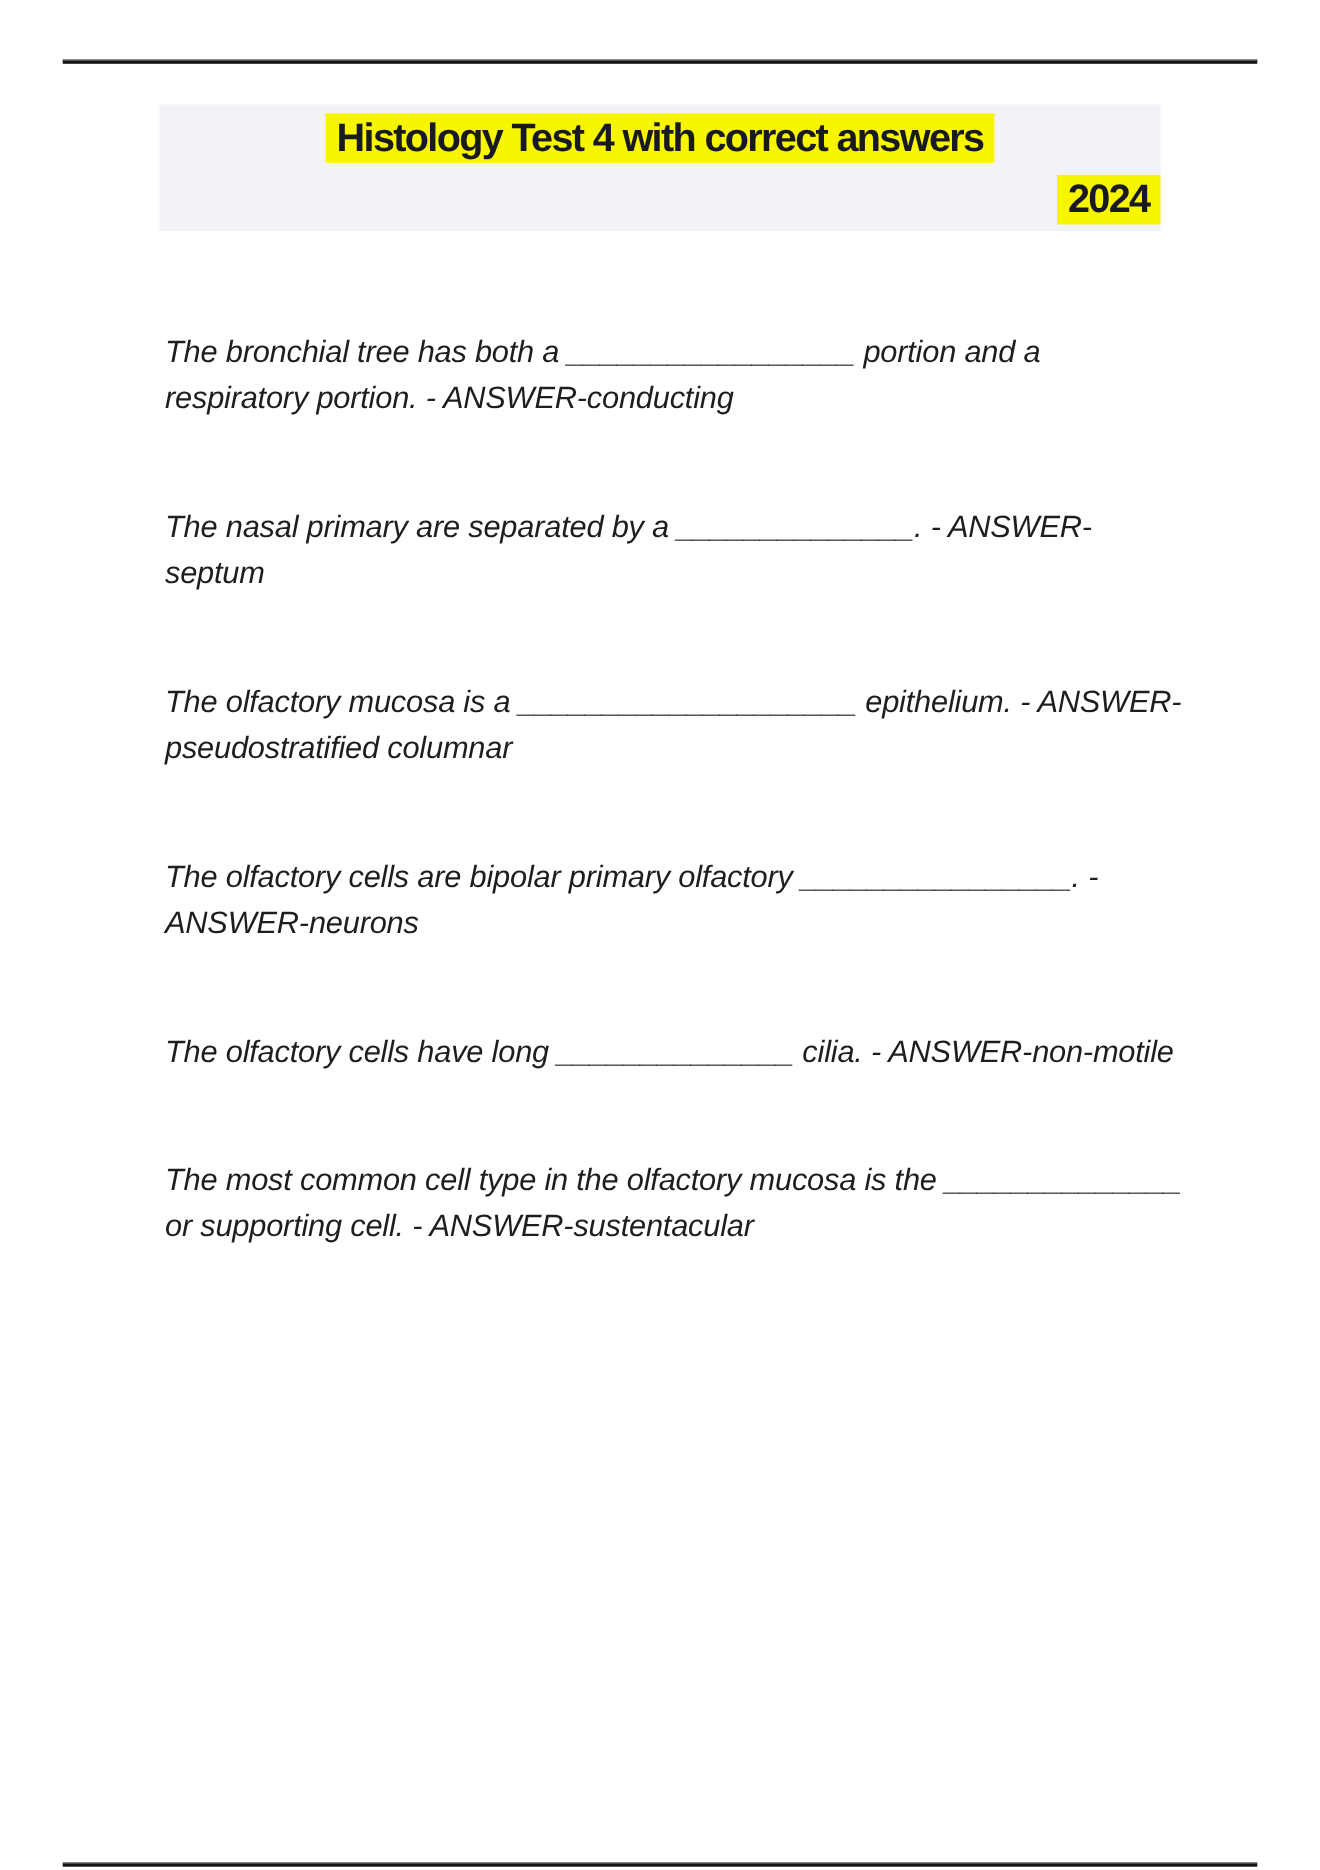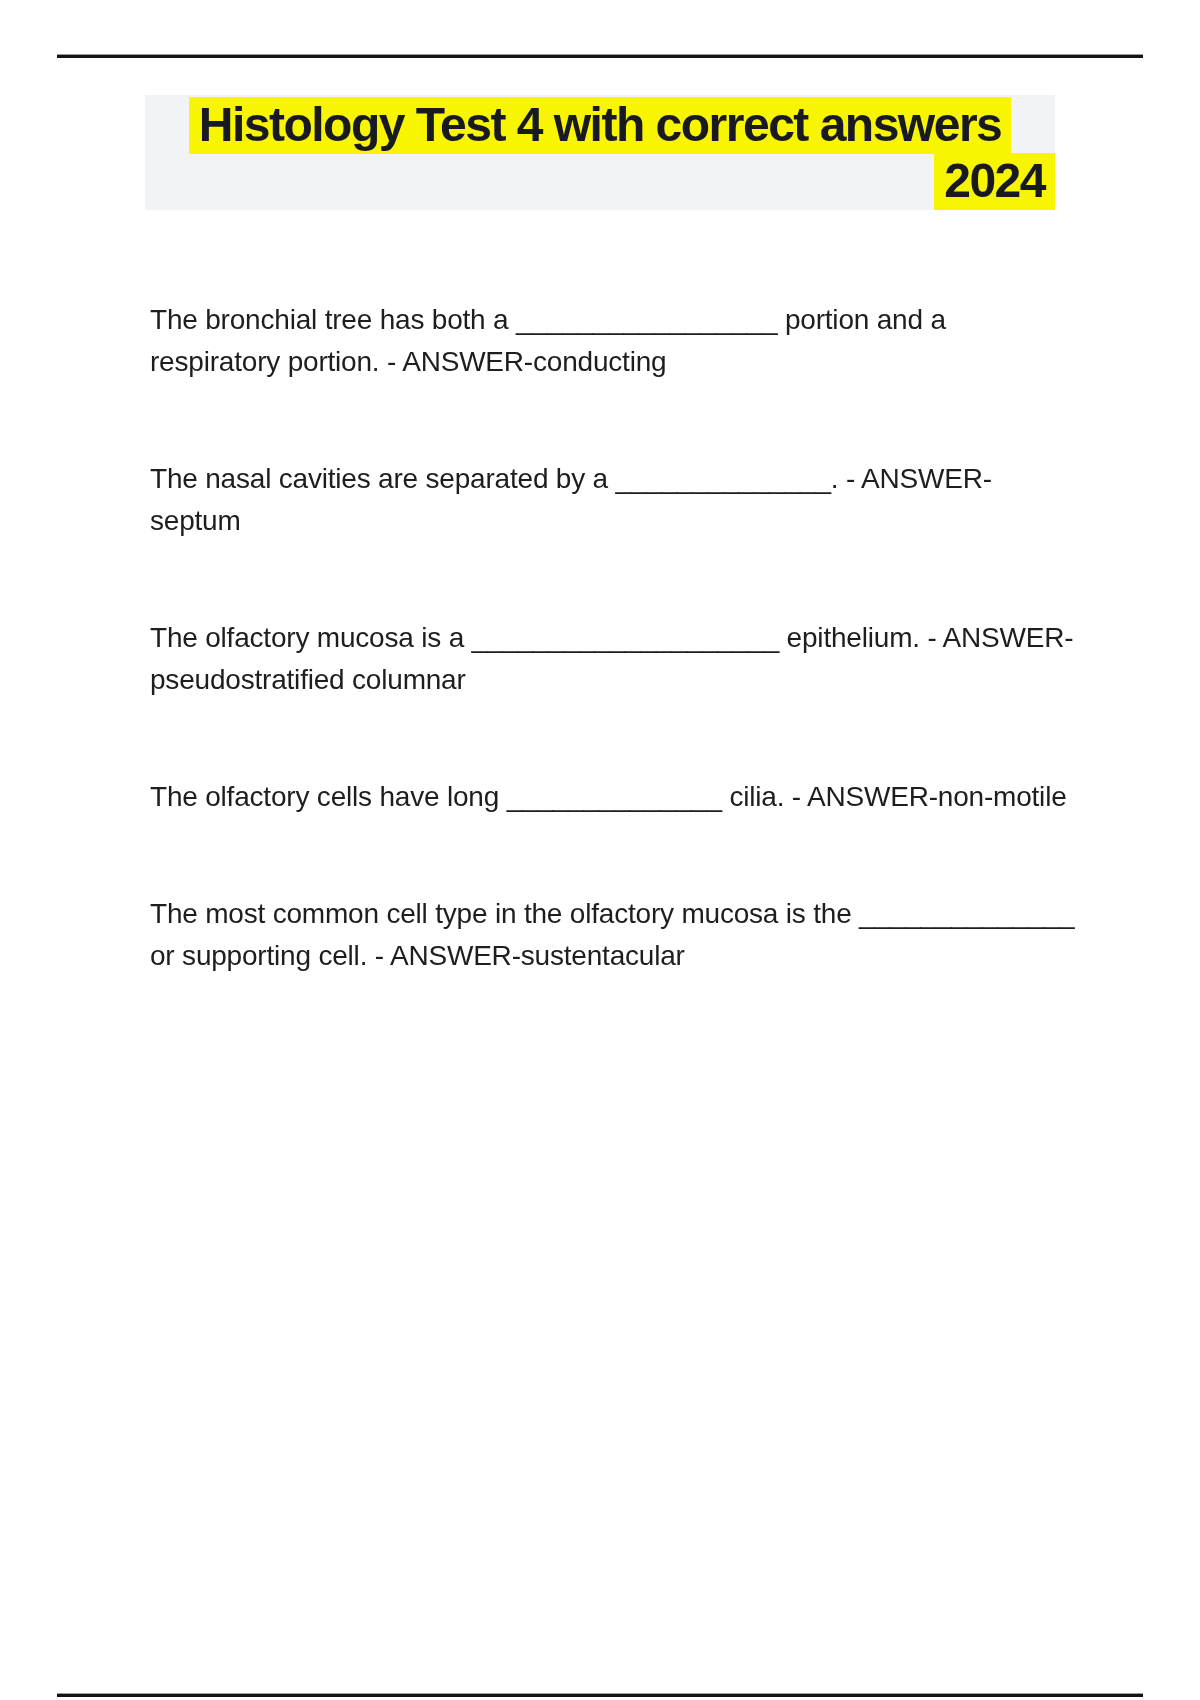--- a/index.html
+++ b/index.html
@@ -35,7 +35,7 @@
   }
   .title-line {
     font-weight: bold;
-    font-size: 48px;
+    font-size: 36px;
     line-height: 55px;
     letter-spacing: -1.5px;
     color: #191922;

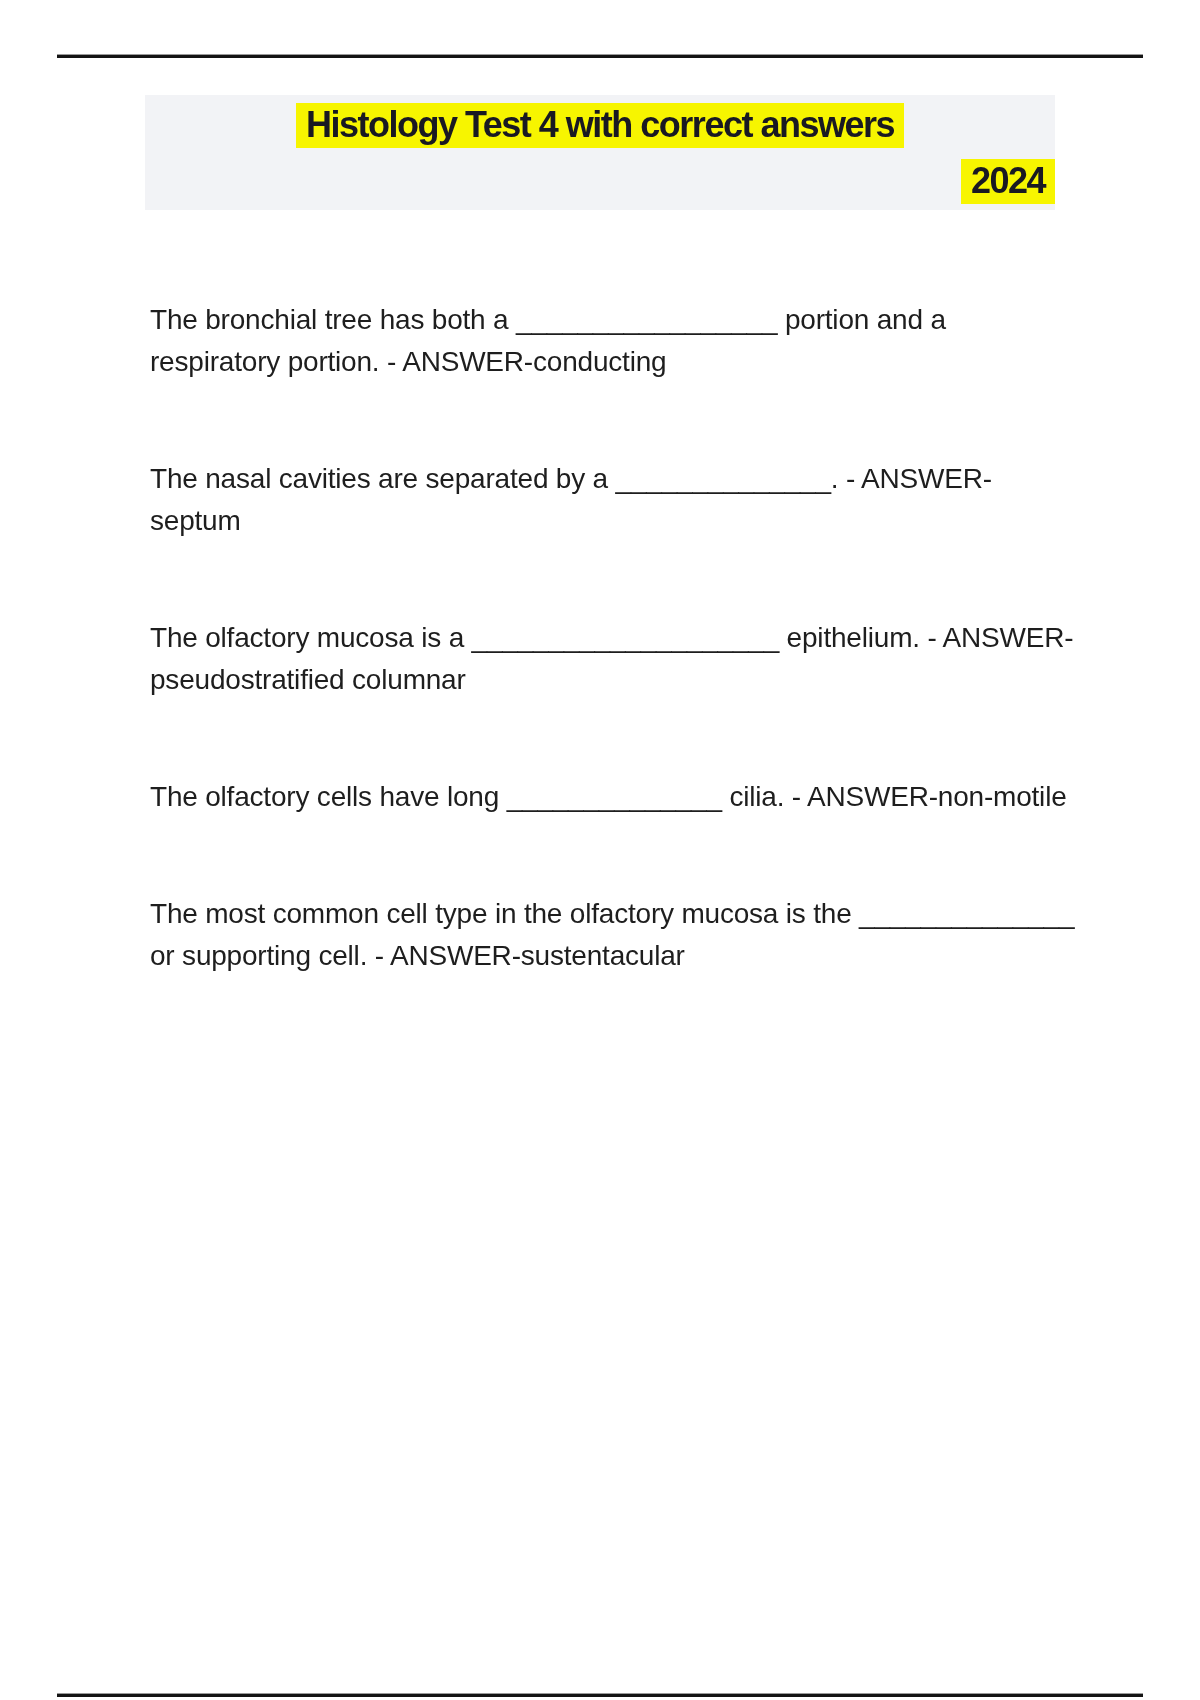--- a/index.html
+++ b/index.html
@@ -61,6 +61,7 @@
     letter-spacing: -0.2px;
     color: #1e1e1e;
     word-break: break-word;
+    font-style: italic;
   }
 </style>
 </head>

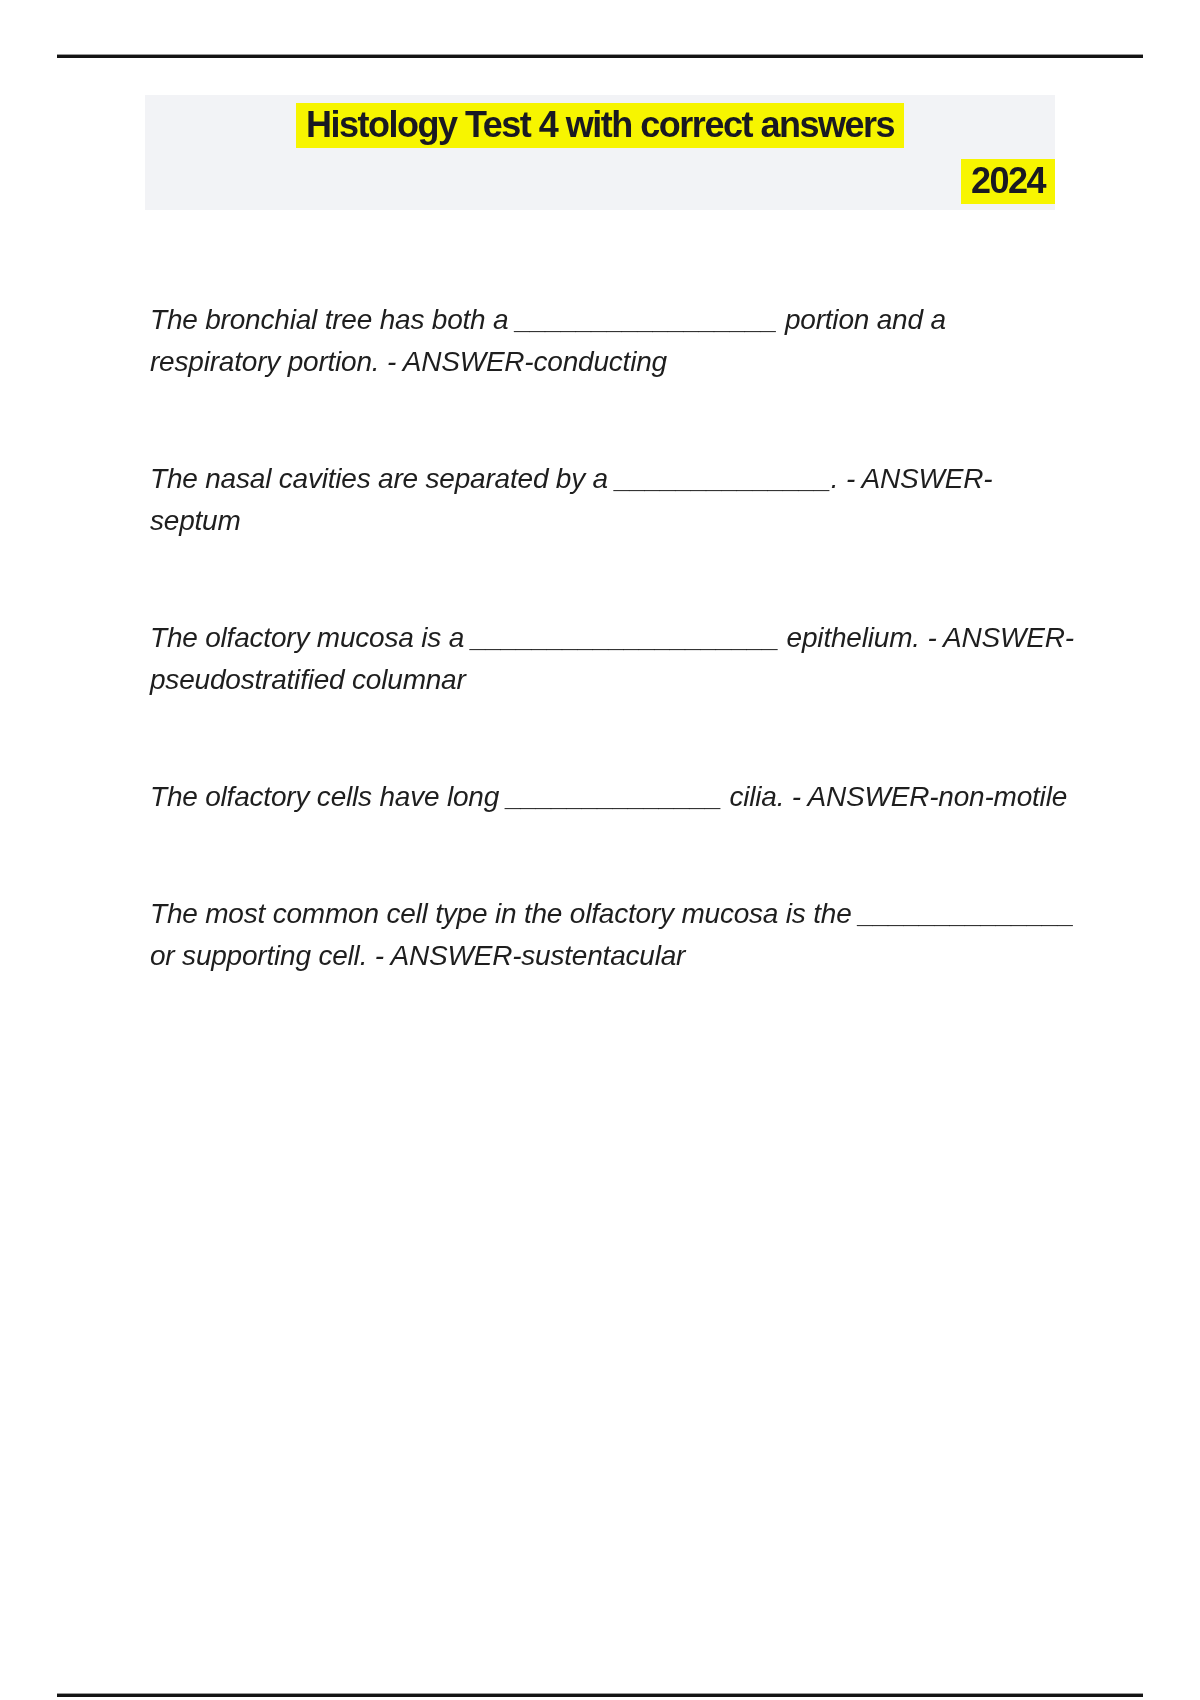--- a/index.html
+++ b/index.html
@@ -82,7 +82,7 @@
 
   <main class="content">
     <p class="qa">The bronchial tree has both a _________________ portion and a respiratory portion. - ANSWER-conducting</p>
-    <p class="qa">The nasal cavities are separated by a ______________. - ANSWER-septum</p>
+    <p class="qa">The nasal primary are separated by a ______________. - ANSWER-septum</p>
     <p class="qa">The olfactory mucosa is a ____________________ epithelium. - ANSWER-pseudostratified columnar</p>
     <p class="qa">The olfactory cells have long ______________ cilia. - ANSWER-non-motile</p>
     <p class="qa">The most common cell type in the olfactory mucosa is the ______________ or supporting cell. - ANSWER-sustentacular</p>

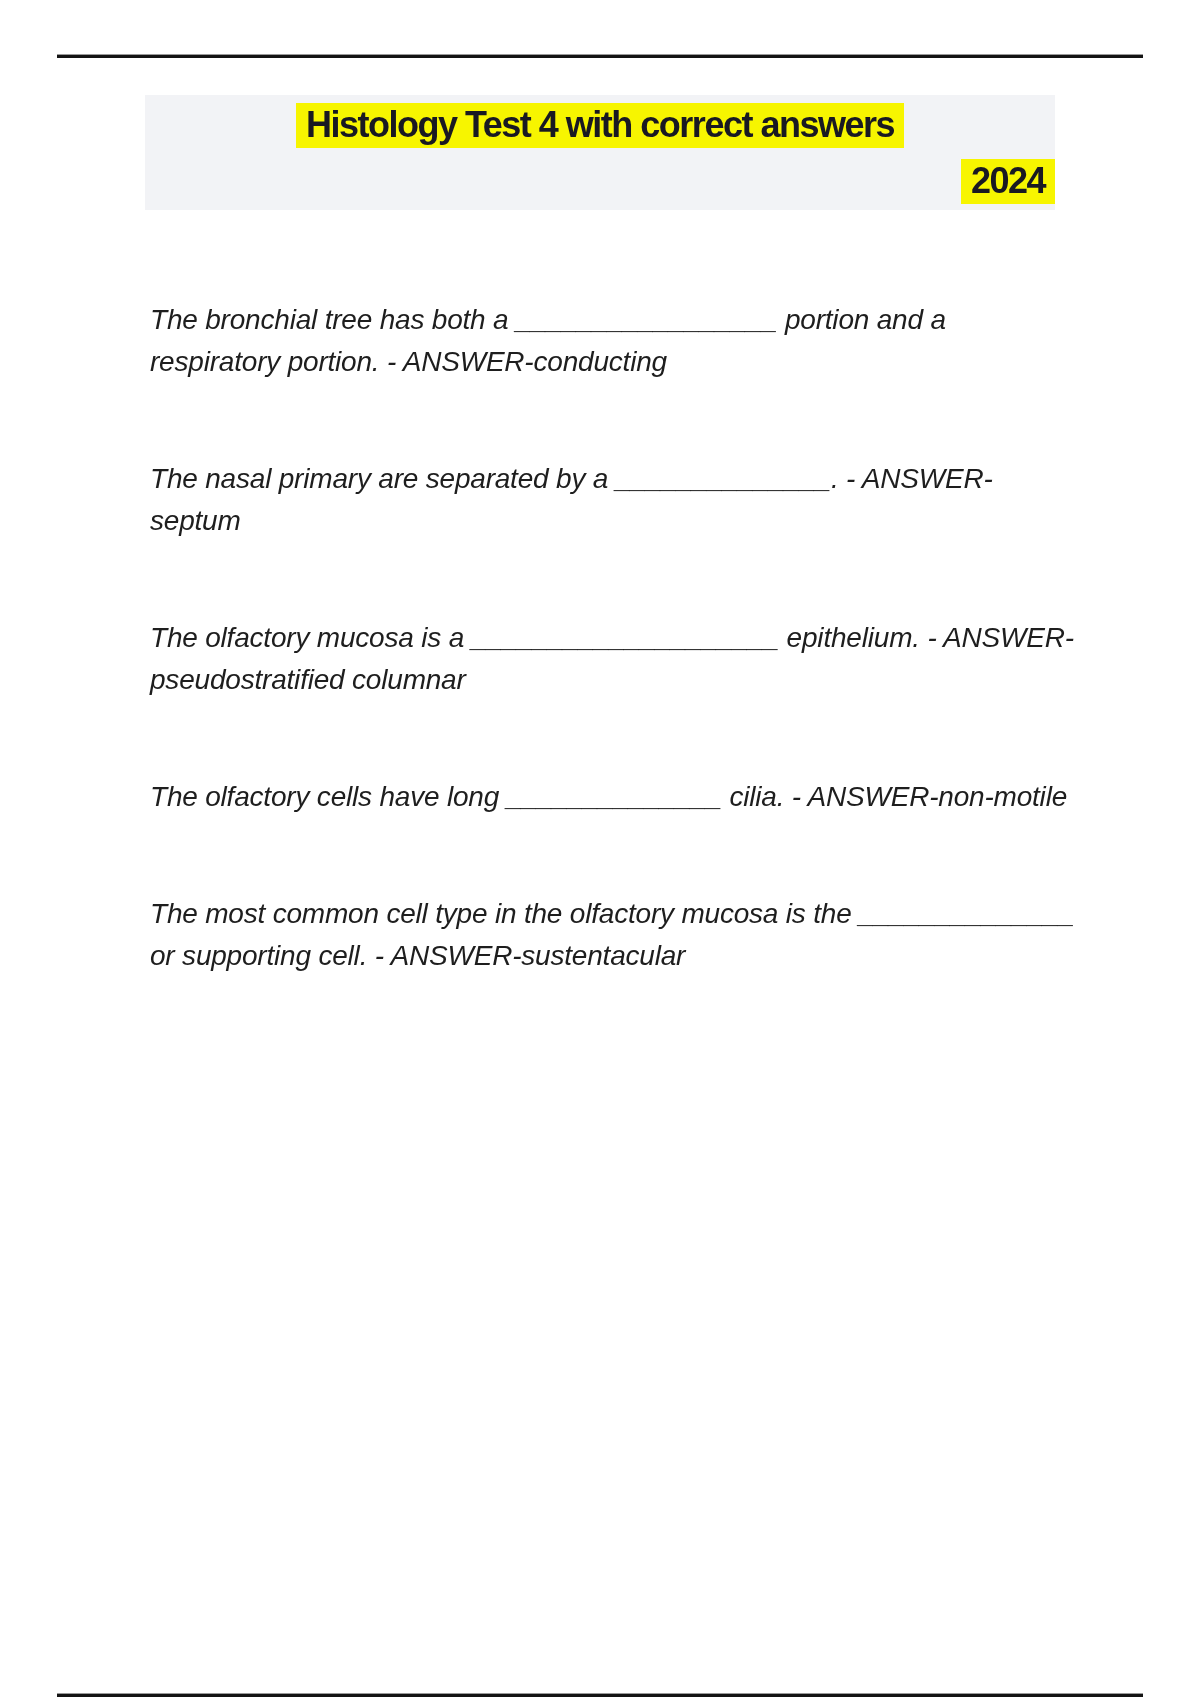--- a/index.html
+++ b/index.html
@@ -84,6 +84,7 @@
     <p class="qa">The bronchial tree has both a _________________ portion and a respiratory portion. - ANSWER-conducting</p>
     <p class="qa">The nasal primary are separated by a ______________. - ANSWER-septum</p>
     <p class="qa">The olfactory mucosa is a ____________________ epithelium. - ANSWER-pseudostratified columnar</p>
+    <p class="qa">The olfactory cells are bipolar primary olfactory ________________. - ANSWER-neurons</p>
     <p class="qa">The olfactory cells have long ______________ cilia. - ANSWER-non-motile</p>
     <p class="qa">The most common cell type in the olfactory mucosa is the ______________ or supporting cell. - ANSWER-sustentacular</p>
   </main>

